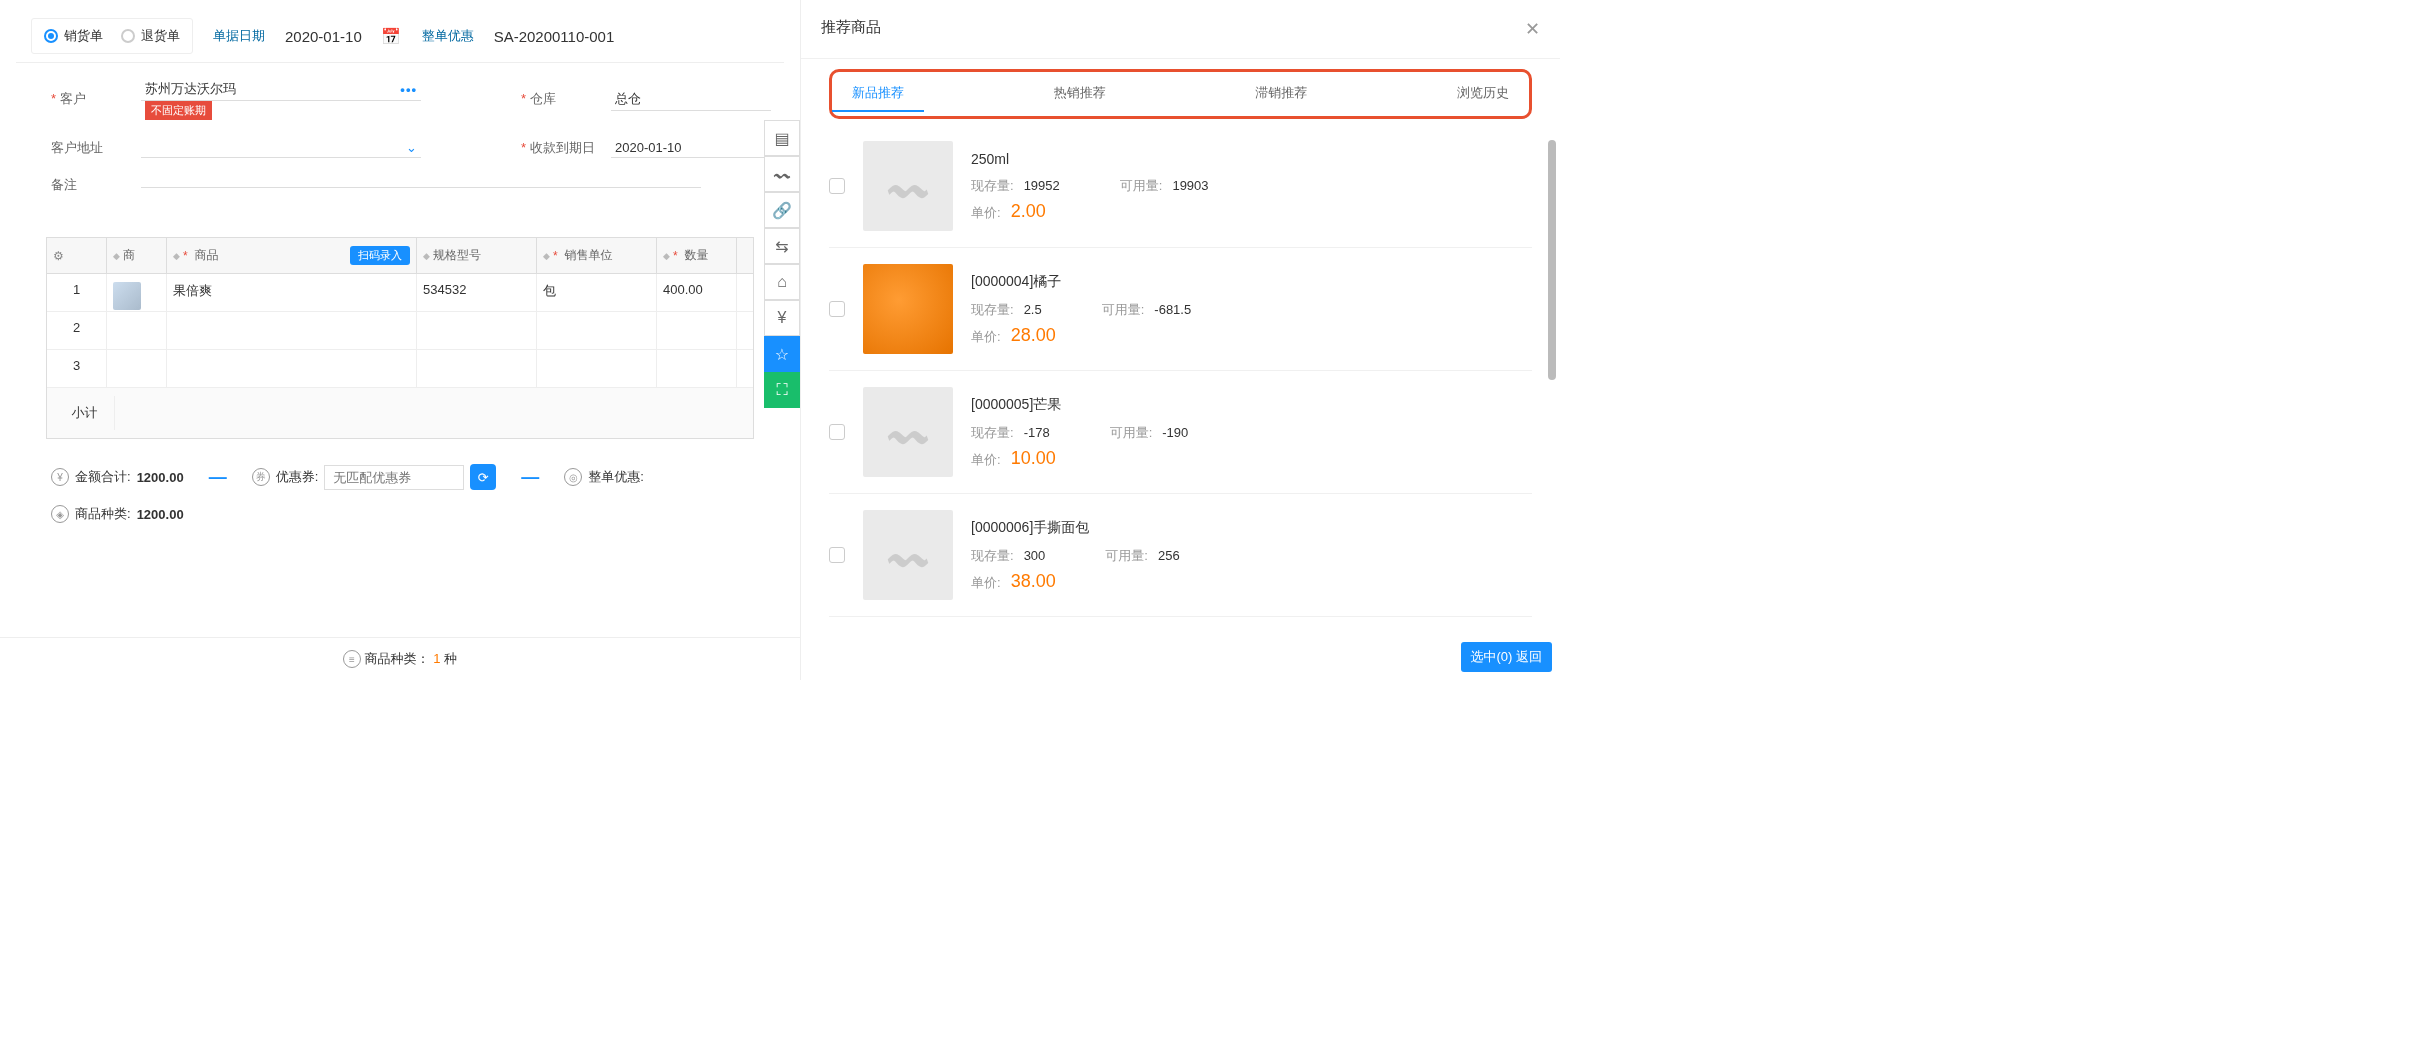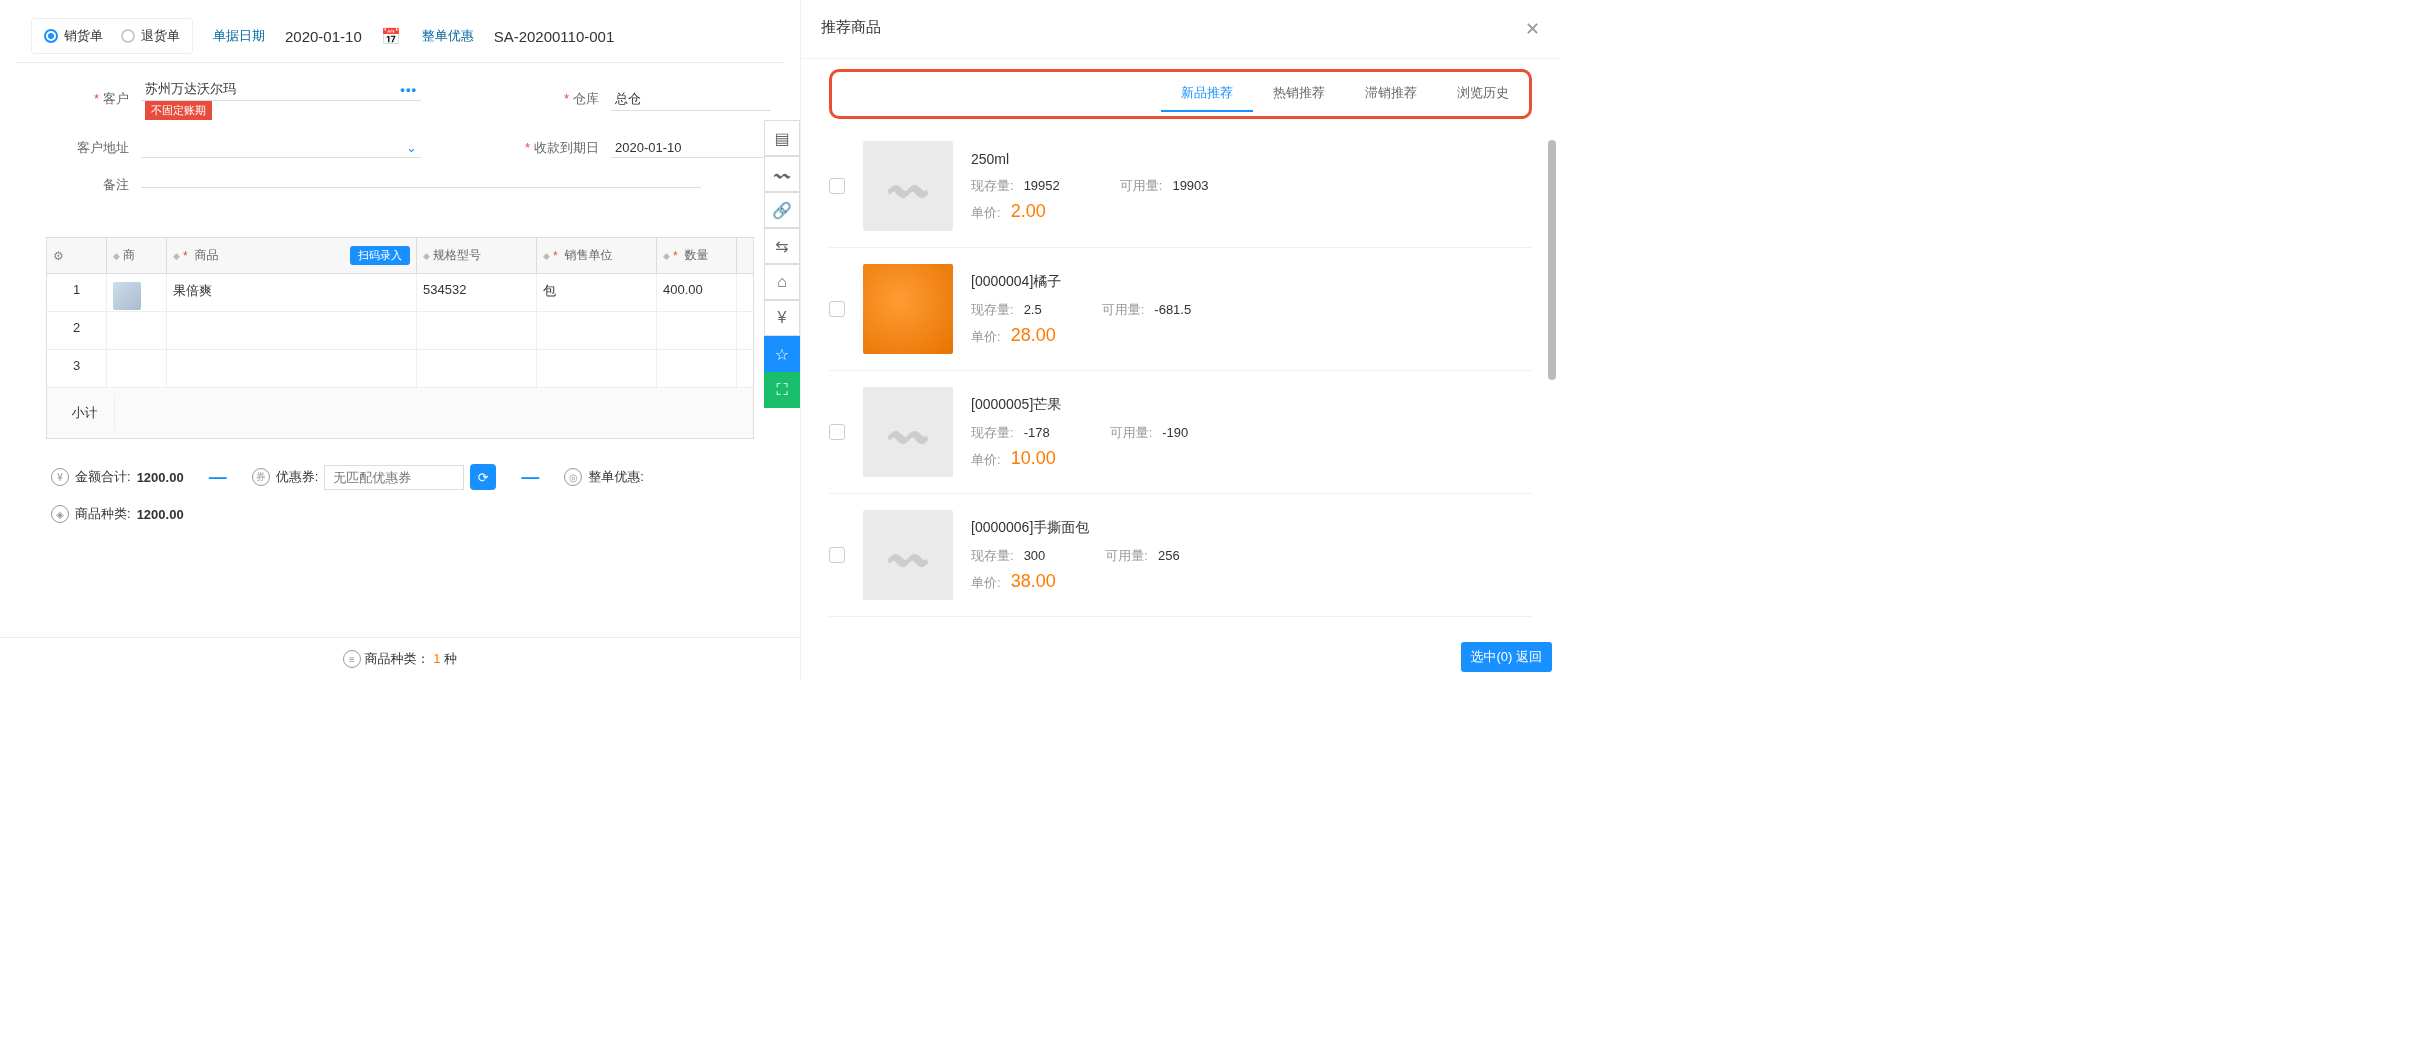--- a/index.html
+++ b/index.html
@@ -22,7 +22,7 @@
 .form-area{padding:15px 35px}
 .form-row{display:flex;margin-bottom:18px;gap:40px}
 .form-item{display:flex;align-items:center}
-.form-item .lbl{width:90px;text-align:right;padding-right:12px;color:#666}
+.form-item .lbl{width:90px;padding-right:12px;color:#666}
 .form-input-wrap{position:relative;border-bottom:1px solid #ddd;min-width:280px;display:flex;align-items:center;justify-content:space-between;padding:2px 4px}
 .more-dots{color:#1890ff;font-weight:bold;letter-spacing:1px;cursor:pointer}
 .chev{color:#1890ff;cursor:pointer}

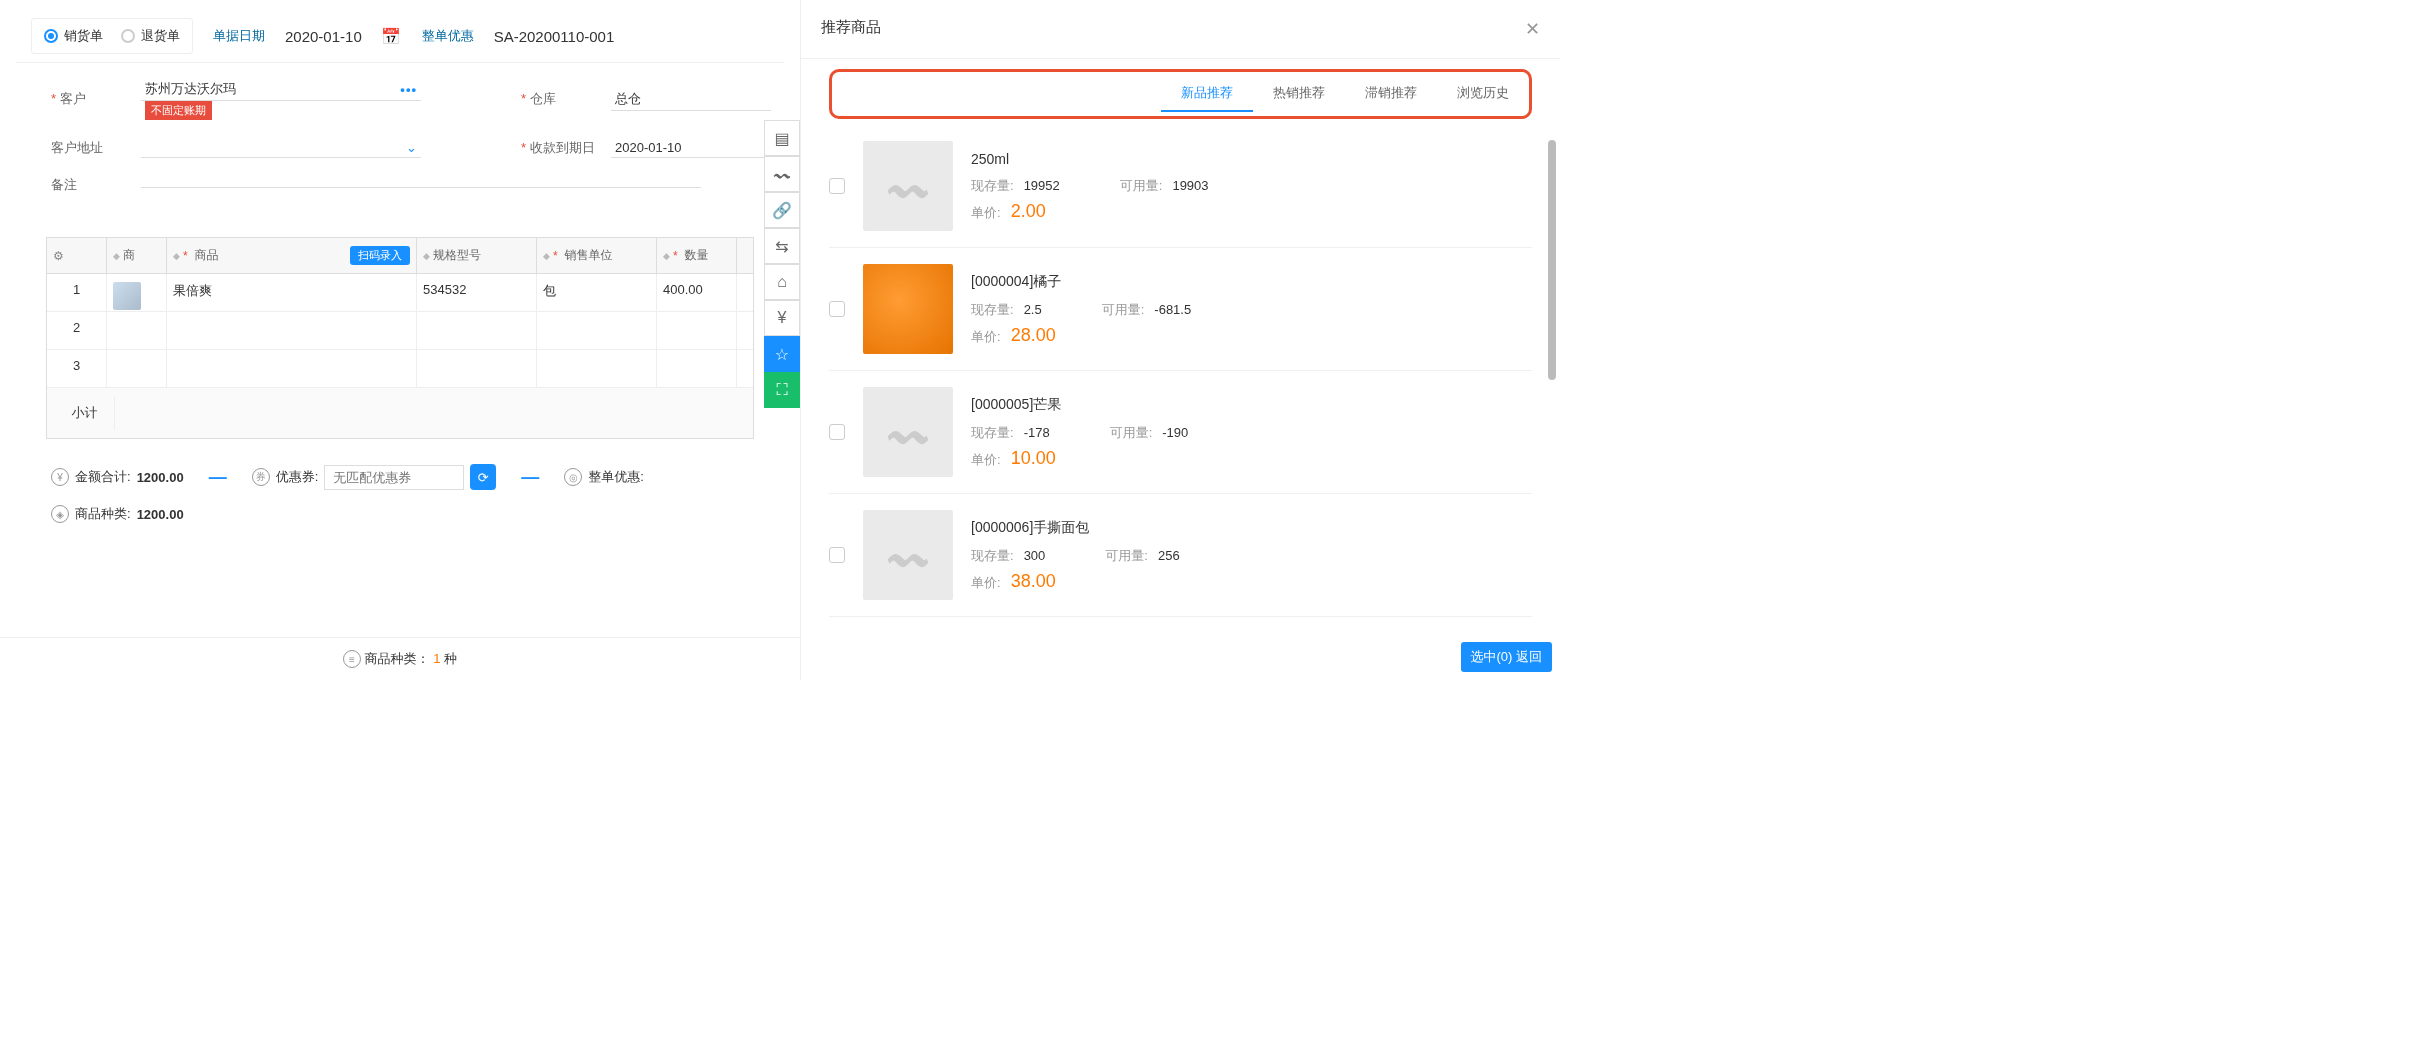--- a/index.html
+++ b/index.html
@@ -63,7 +63,7 @@
 .right-header{padding:18px 20px;font-size:15px;font-weight:500;display:flex;justify-content:space-between;border-bottom:1px solid #f0f0f0}
 .close-x{font-size:18px;color:#999;cursor:pointer}
 .rec-tabs-wrap{margin:10px 28px 0;border:3px solid #e8502f;border-radius:10px;padding:4px 0}
-.rec-tabs{display:flex;justify-content:flex-end}
+.rec-tabs{display:flex;justify-content:space-between}
 .rec-tab{padding:8px 20px;cursor:pointer;color:#666}
 .rec-tab.active{color:#1890ff;border-bottom:2px solid #1890ff}
 .rec-list{flex:1;overflow-y:auto;padding:0 28px;margin-top:6px}

